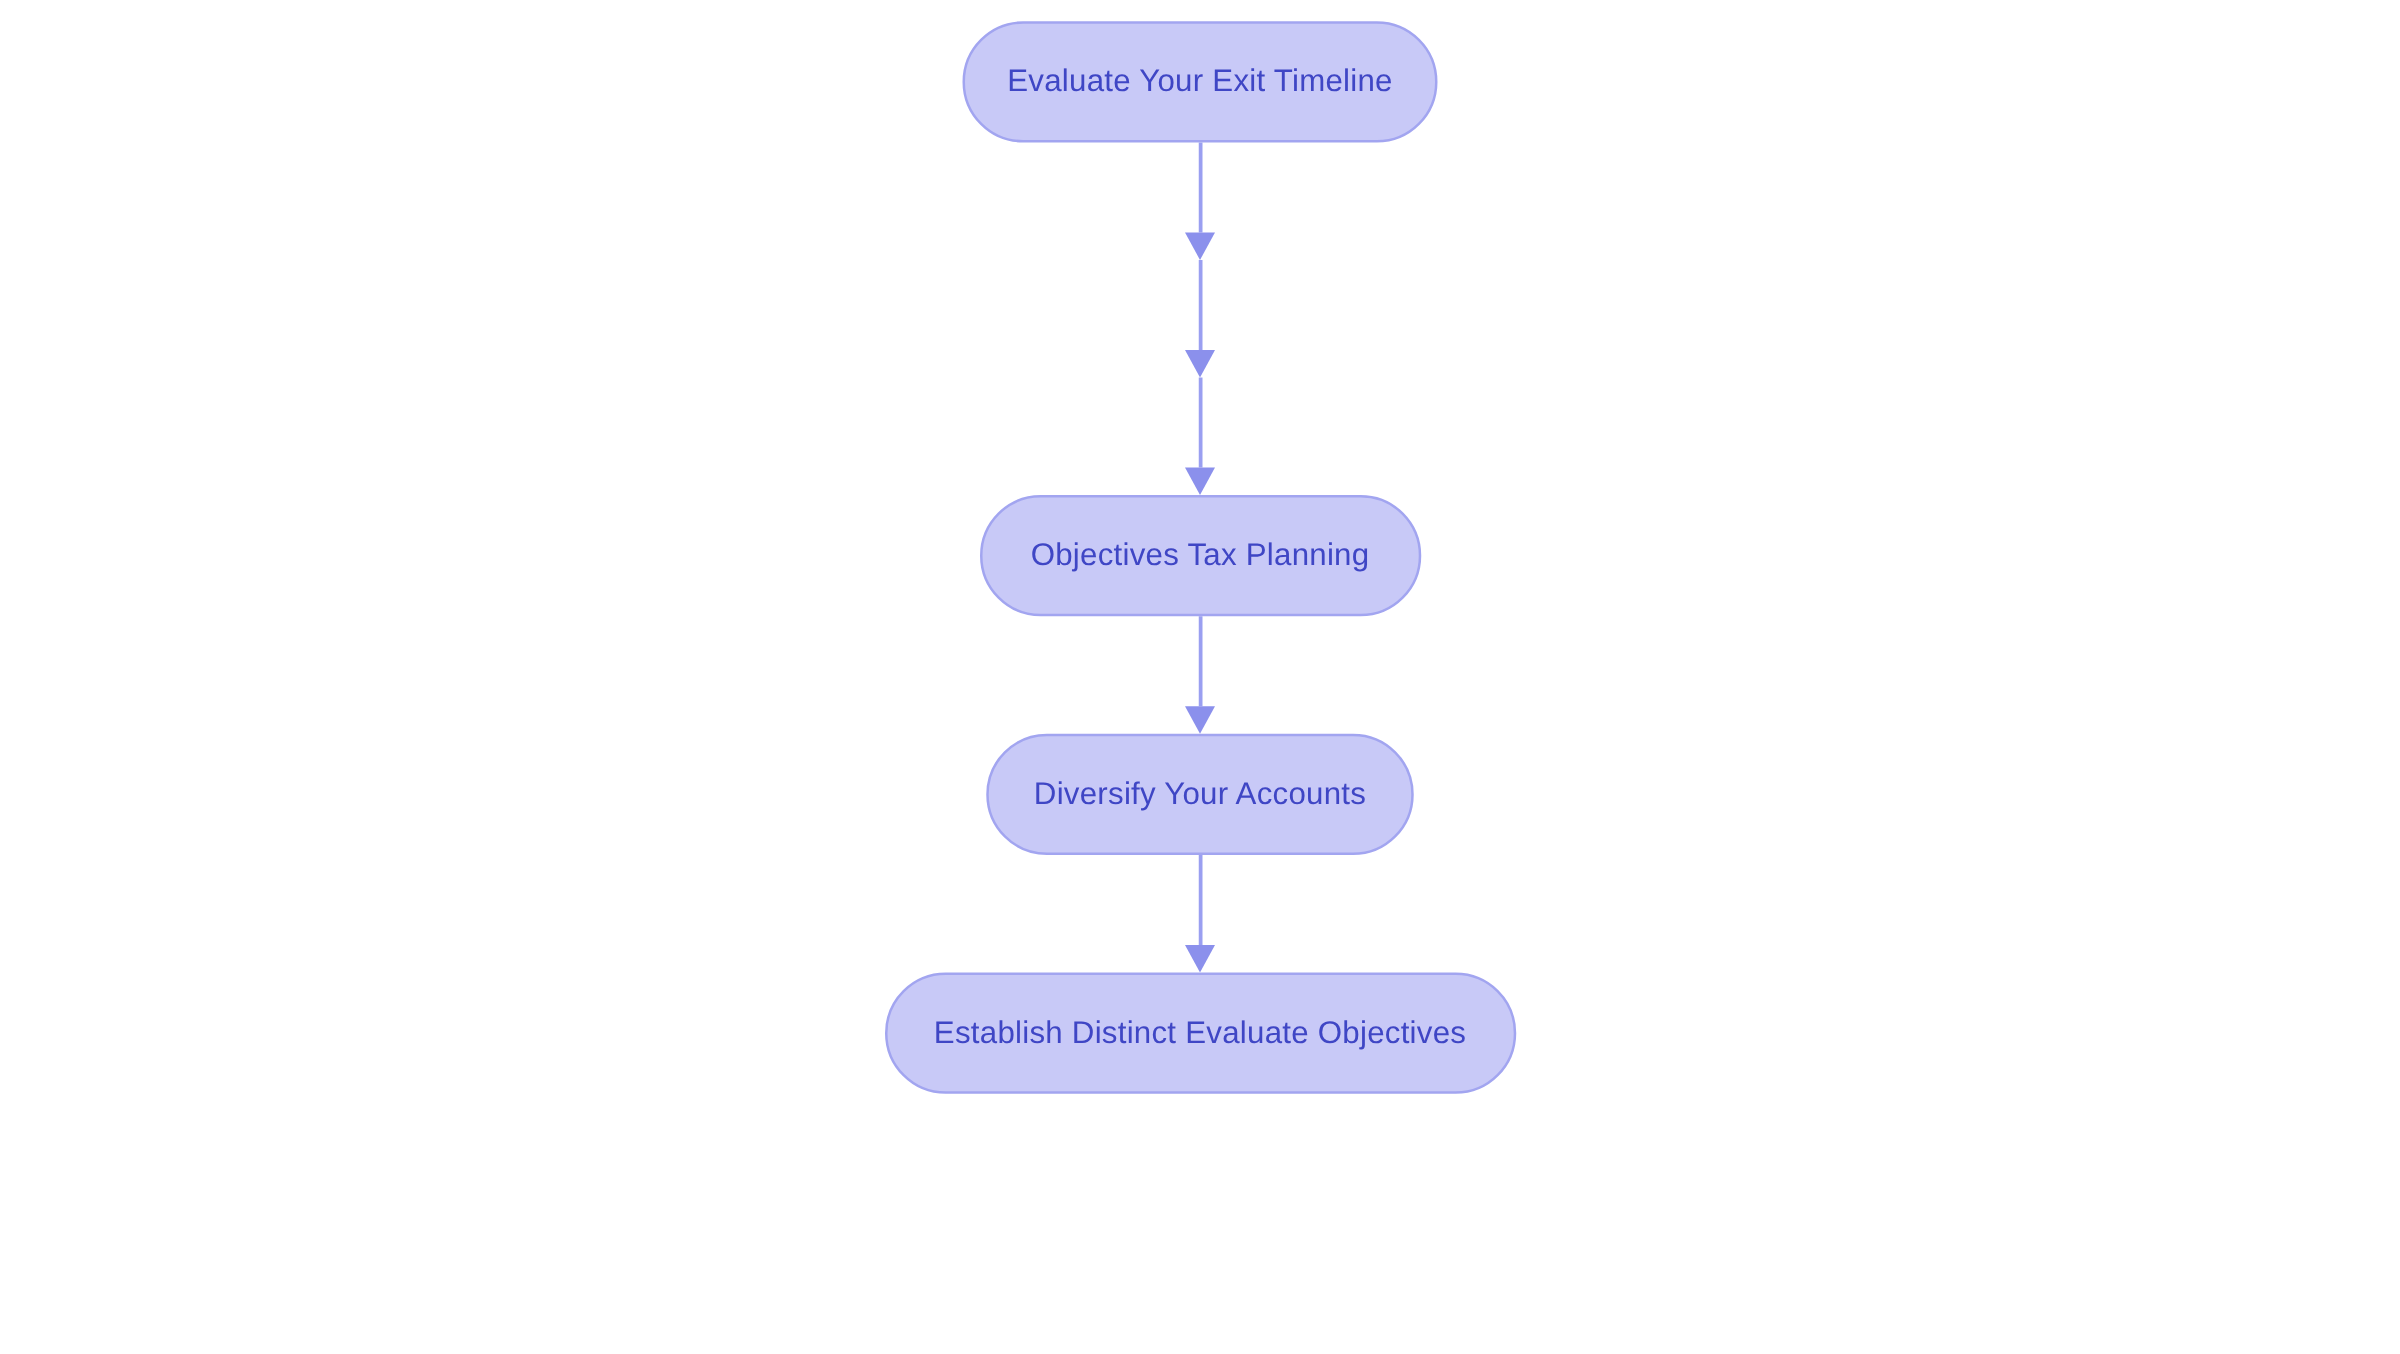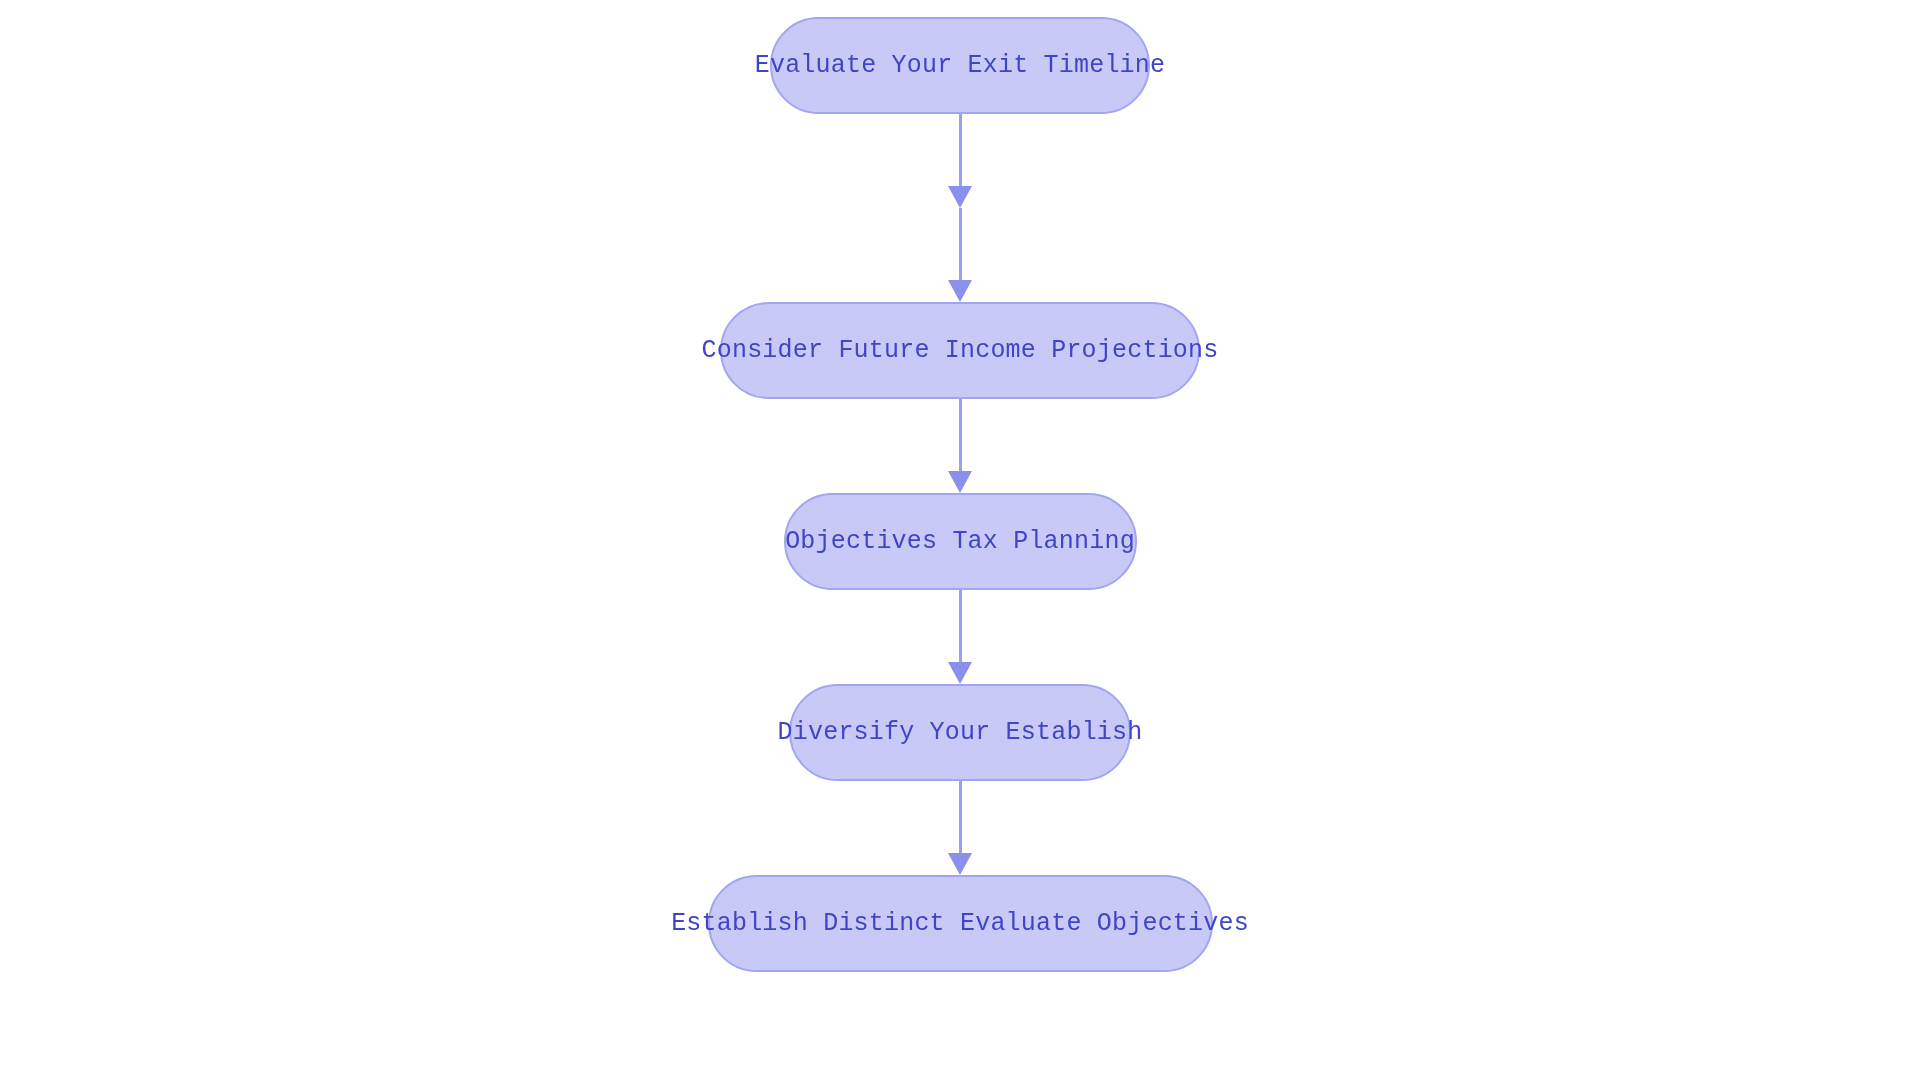--- a/index.html
+++ b/index.html
@@ -13,7 +13,7 @@
     height: 1083px;
     background: #ffffff;
     overflow: hidden;
-    font-family: Liberation Mono, monospace;
+    font-family: Liberation Sans, sans-serif;
   }
   .flowchart {
     position: absolute;

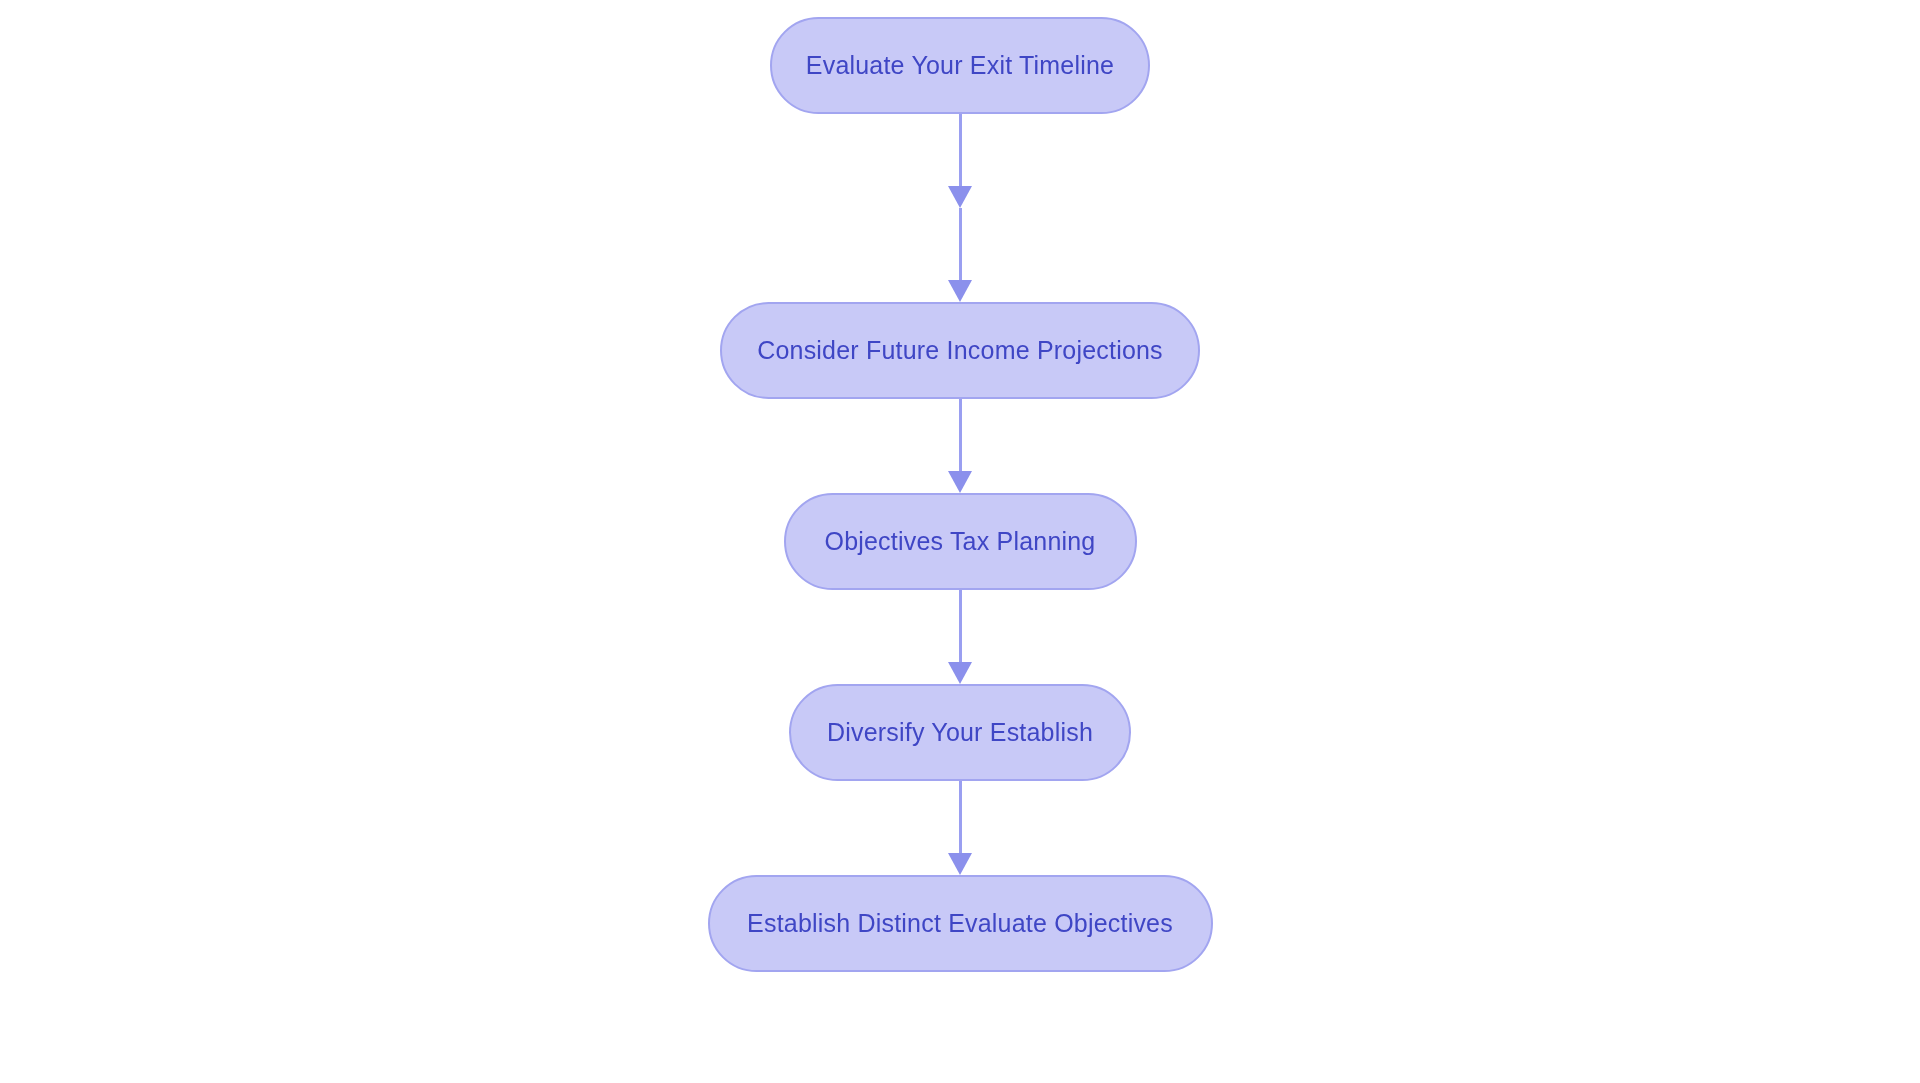--- a/index.html
+++ b/index.html
@@ -84,9 +84,6 @@
       <div class="arrow-head"></div>
     </div>
 
-    <div class="flow-node w-3">
-      <span>Consider Future Income Projections</span>
-    </div>
 
     <div class="flow-arrow">
       <div class="arrow-line"></div>

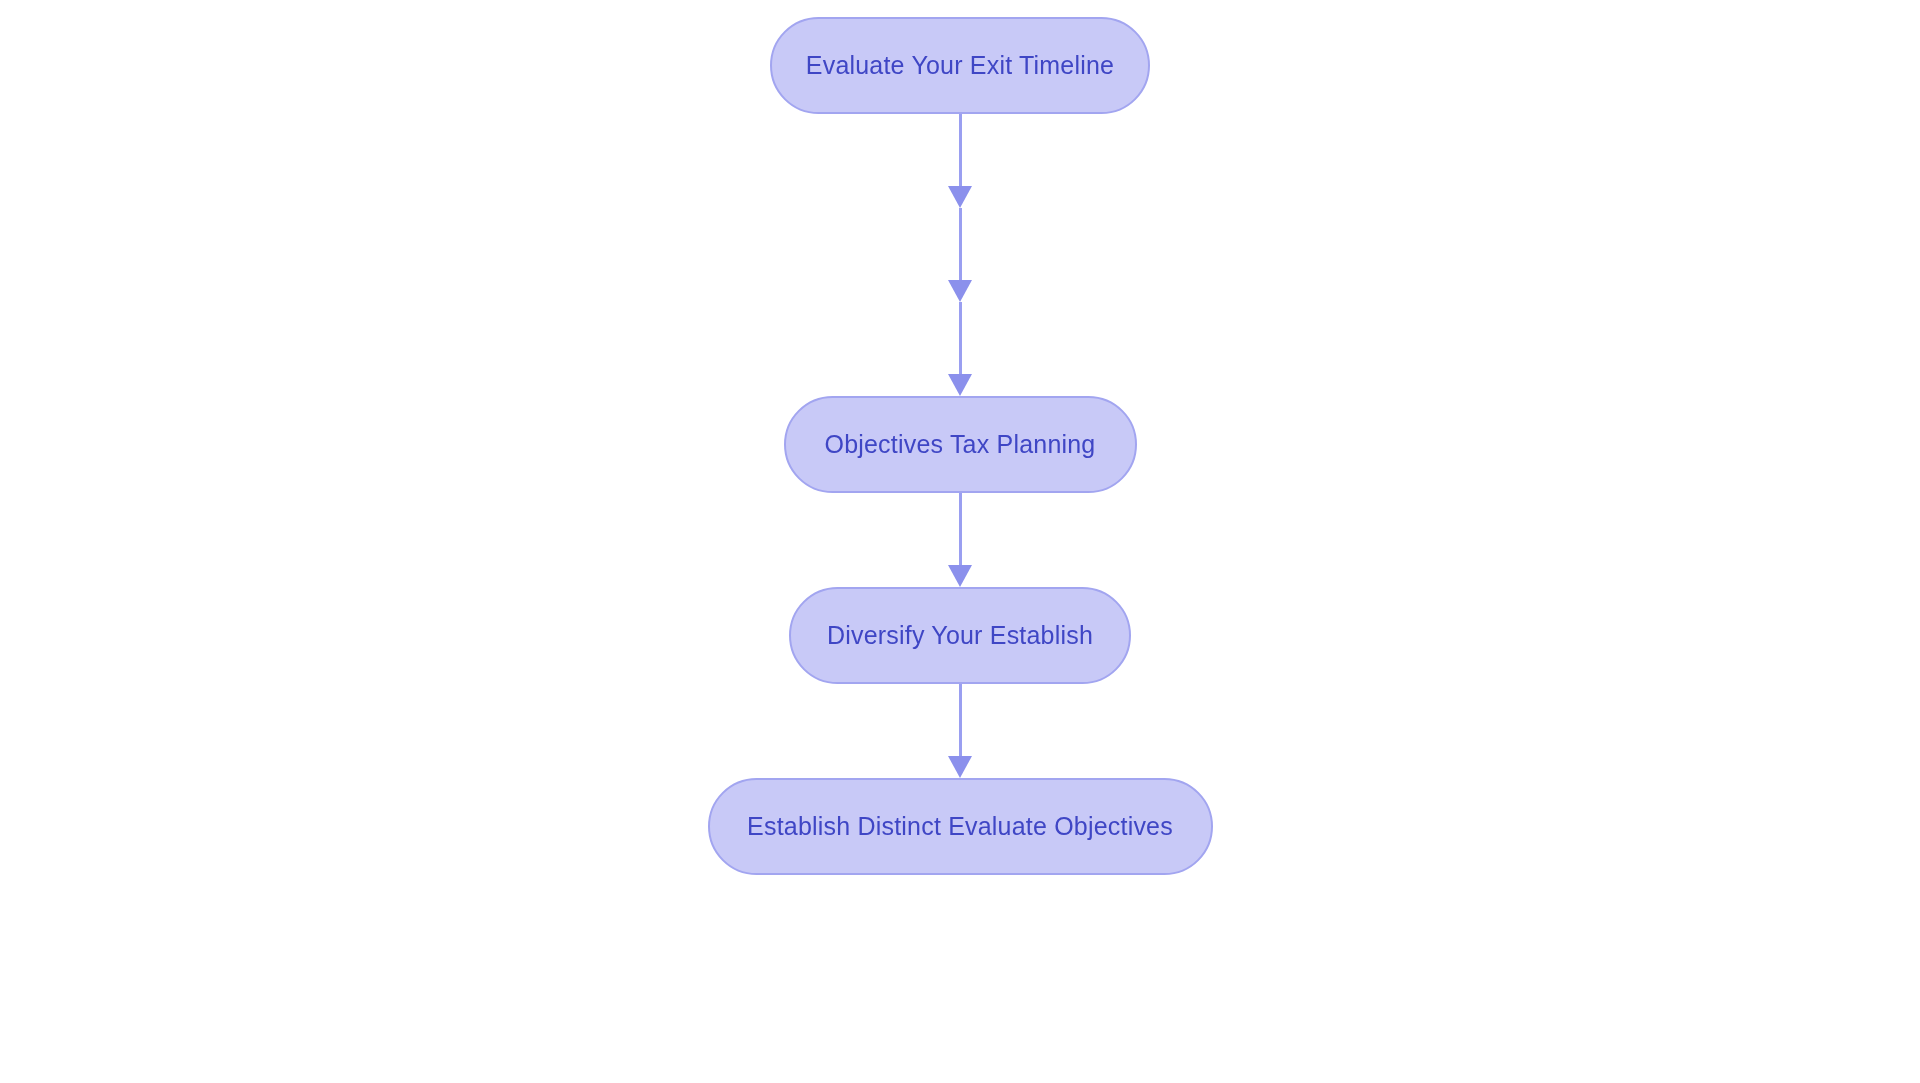--- a/index.html
+++ b/index.html
@@ -100,7 +100,7 @@
     </div>
 
     <div class="flow-node w-5">
-      <span>Diversify Your Establish</span>
+      <span>Diversify Your Accounts</span>
     </div>
 
     <div class="flow-arrow">

